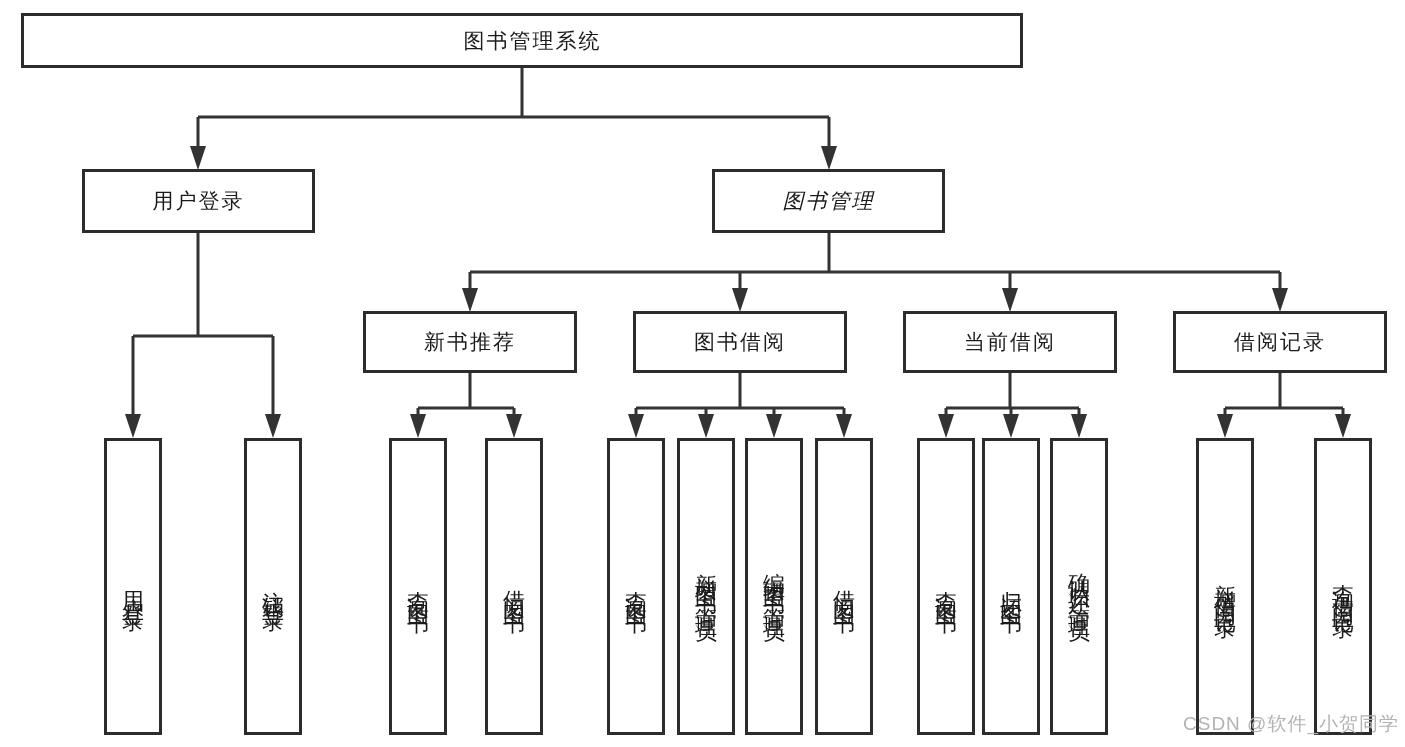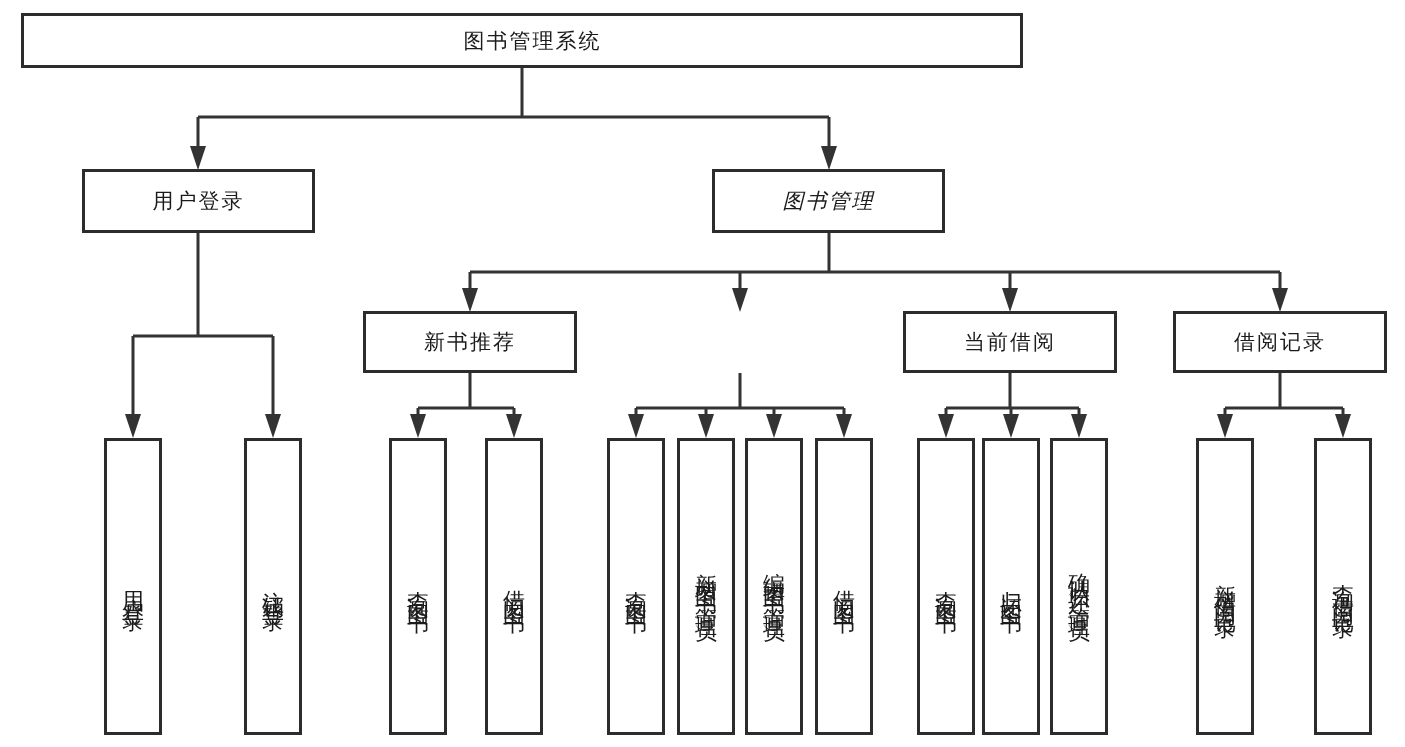--- a/index.html
+++ b/index.html
@@ -141,6 +141,9 @@
   <div class="box n-l2 n-l2a">
     <span class="hlabel">新书推荐</span>
   </div>
+  <div class="box n-l2 n-l2b">
+    <span class="hlabel">图书借阅</span>
+  </div>
   <div class="box n-l2 n-l2d">
     <span class="hlabel">借阅记录</span>
   </div>

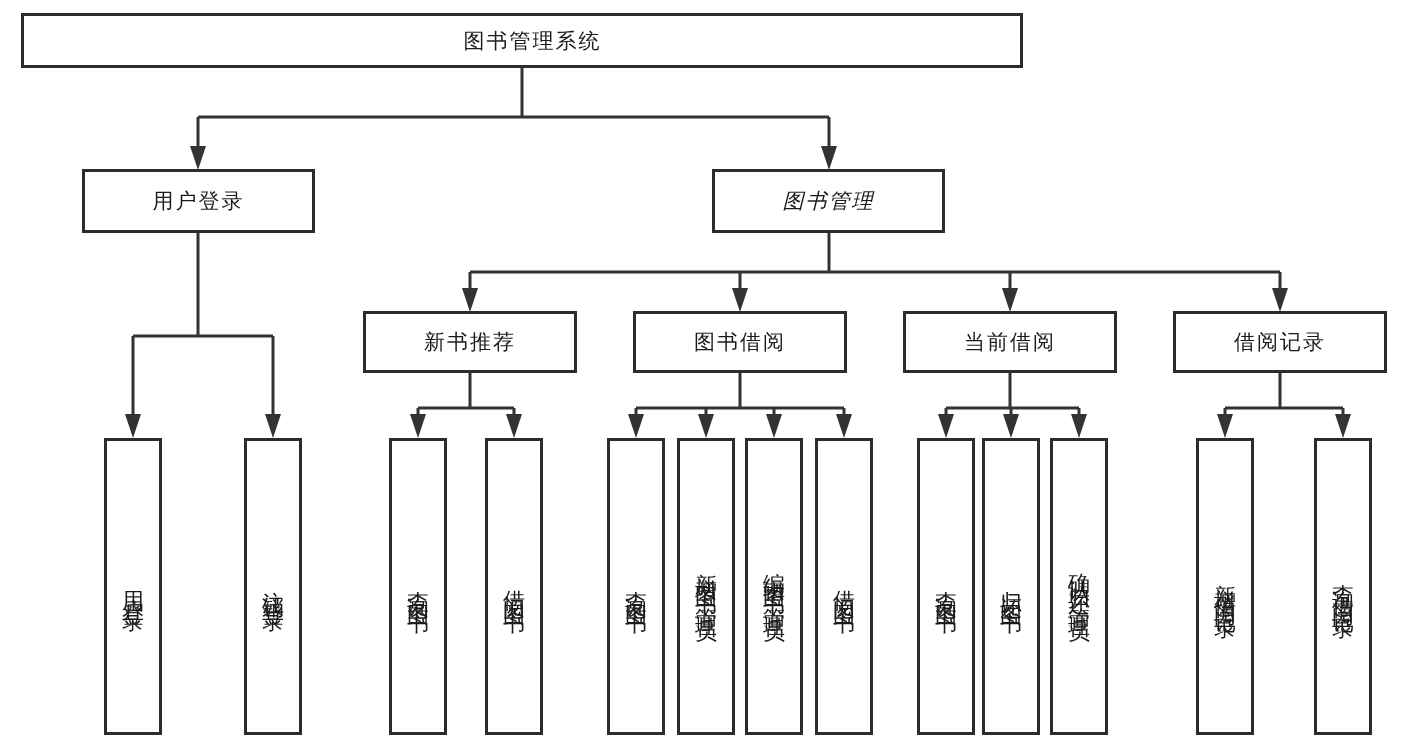--- a/index.html
+++ b/index.html
@@ -195,6 +195,7 @@
     <span class="vlabel">查询借阅记录</span>
   </div>
 
+  <div class="watermark">CSDN @软件_小贺同学</div>
 
 </div>
 

